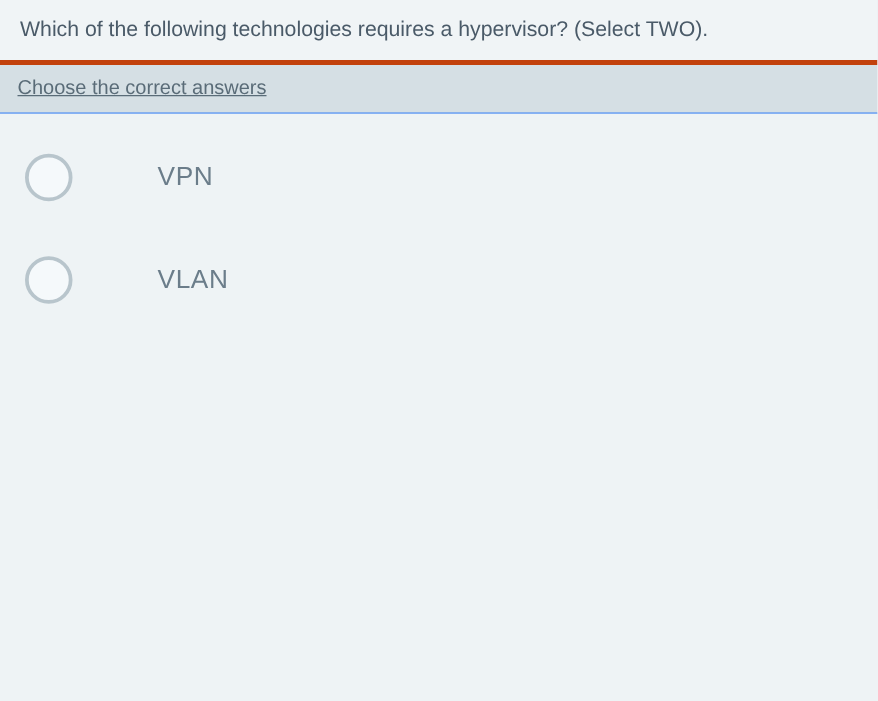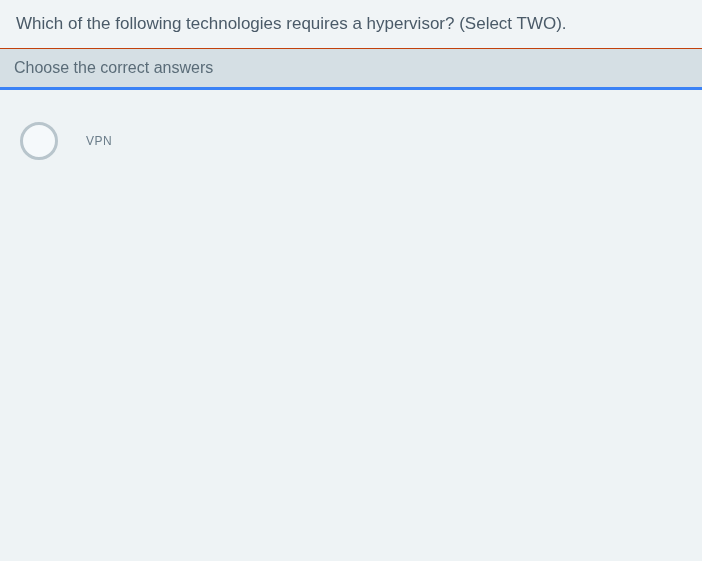--- a/index.html
+++ b/index.html
@@ -22,7 +22,7 @@
     .question-bar {
       background: #f0f4f6;
       padding: 14px 16px;
-      border-bottom: 1px solid #c2410c;
+      border-bottom: 4px solid #c2410c;
       color: #4a5a68;
       font-size: 17px;
     }

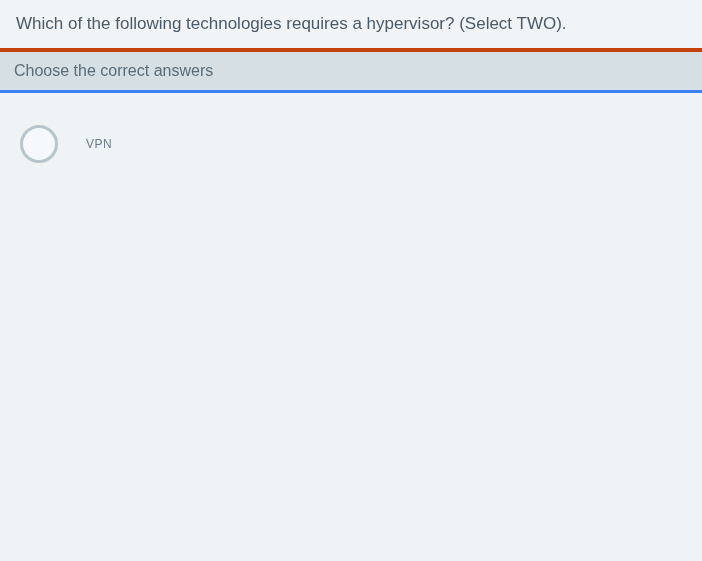--- a/index.html
+++ b/index.html
@@ -32,7 +32,8 @@
       color: #5a6c78;
       font-size: 16px;
       font-weight: 500;
-      border-bottom: 3px solid #3b82f6;
+      border-bottom: 1px solid #3b82f6;
+      text-decoration: underline;
     }
     .options {
       padding: 10px 0;

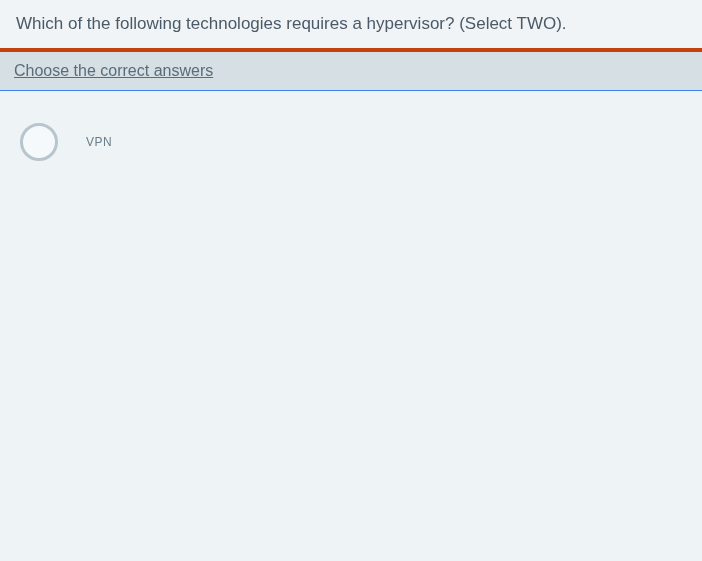--- a/index.html
+++ b/index.html
@@ -56,8 +56,9 @@
     }
     .option-label {
       color: #6b7d8a;
-      font-size: 12px;
+      font-size: 21px;
       letter-spacing: 0.5px;
+      margin-left: 40px;
     }
   </style>
 </head>

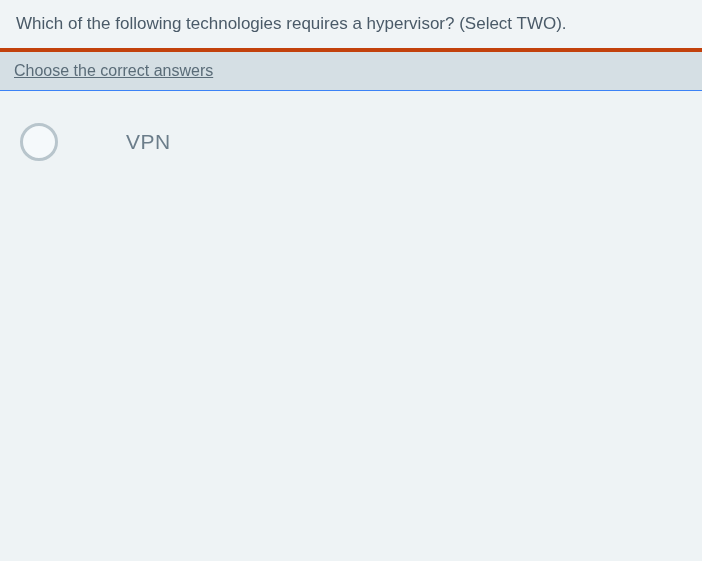--- a/index.html
+++ b/index.html
@@ -72,6 +72,10 @@
       <div class="radio-circle"></div>
       <span class="option-label">VPN</span>
     </div>
+    <div class="option-row">
+      <div class="radio-circle"></div>
+      <span class="option-label">VLAN</span>
+    </div>
   </div>
 </div>
 

